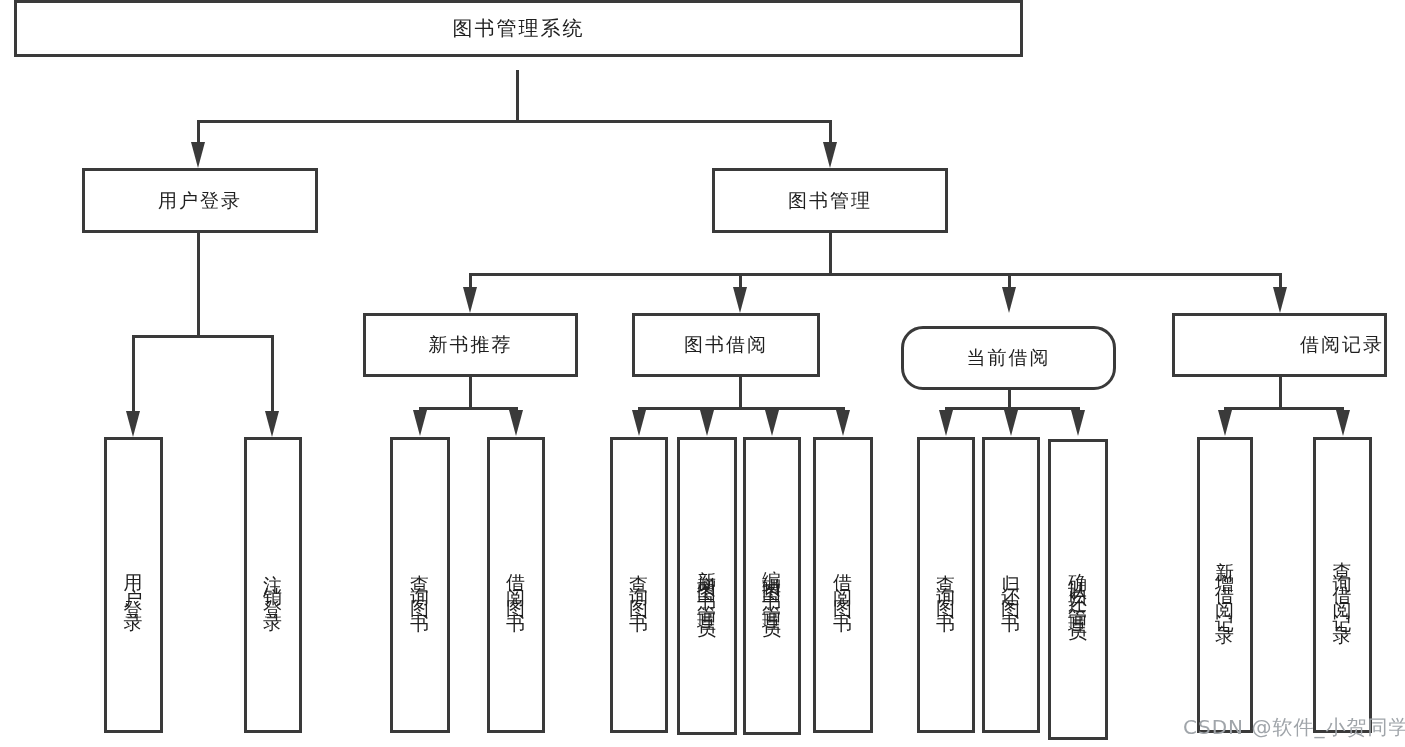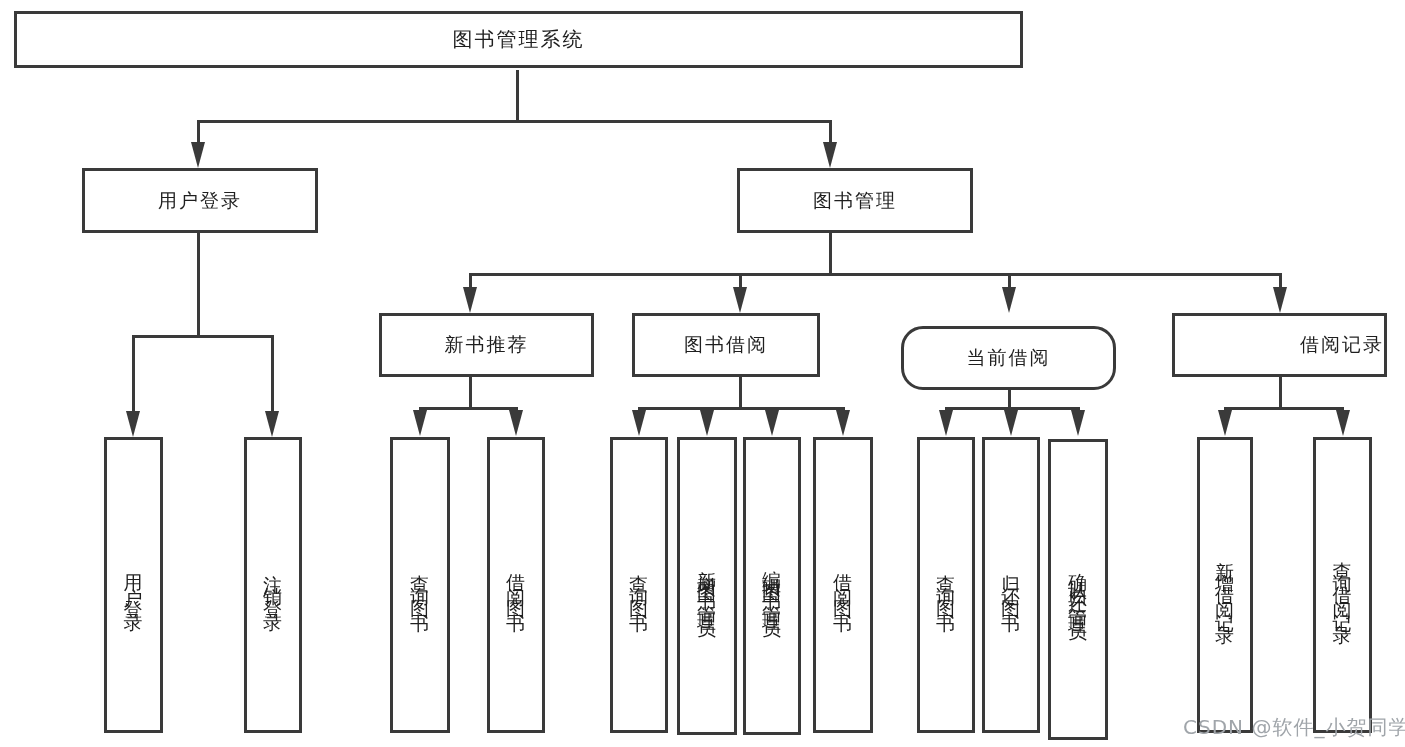--- a/index.html
+++ b/index.html
@@ -82,7 +82,7 @@
   <div class="arrow" style="left:1218px;top:410px;"></div>
   <div class="arrow" style="left:1336px;top:410px;"></div>
 
-  <div class="box root" style="left:14px;top:11px;width:1009px;height:57px;">
+  <div class="box root" style="left:14px;top:0;width:1009px;height:57px;">
     <span>图书管理系统</span>
   </div>
 

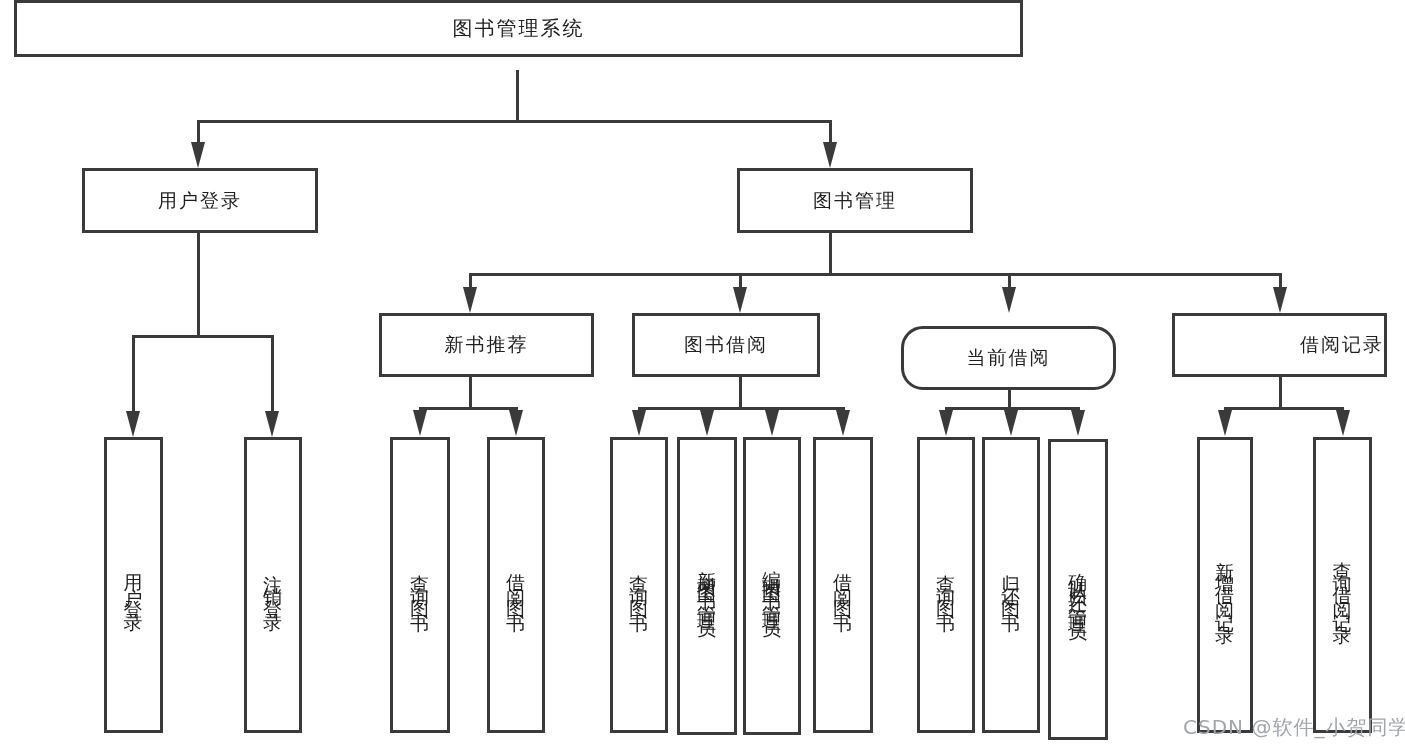--- a/index.html
+++ b/index.html
@@ -89,7 +89,7 @@
   <div class="box" style="left:82px;top:168px;width:236px;height:65px;">
     <span>用户登录</span>
   </div>
-  <div class="box" style="left:712px;top:168px;width:236px;height:65px;margin-left:25px;">
+  <div class="box" style="left:712px;top:168px;width:236px;height:65px;">
     <span>图书管理</span>
   </div>
 

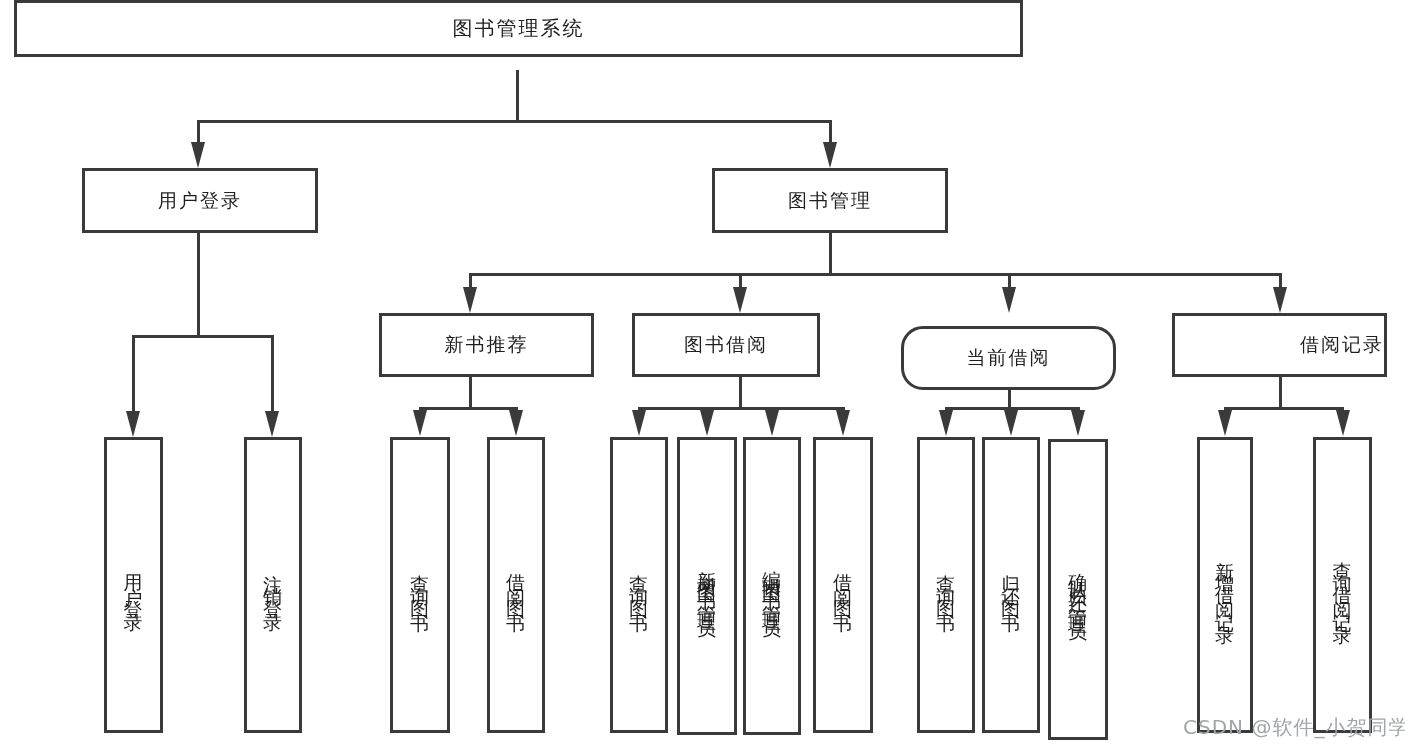--- a/index.html
+++ b/index.html
@@ -93,7 +93,7 @@
     <span>图书管理</span>
   </div>
 
-  <div class="box" style="left:363px;top:313px;width:215px;height:64px;margin-left:16px;">
+  <div class="box" style="left:363px;top:313px;width:215px;height:64px;">
     <span>新书推荐</span>
   </div>
   <div class="box" style="left:632px;top:313px;width:188px;height:64px;">

